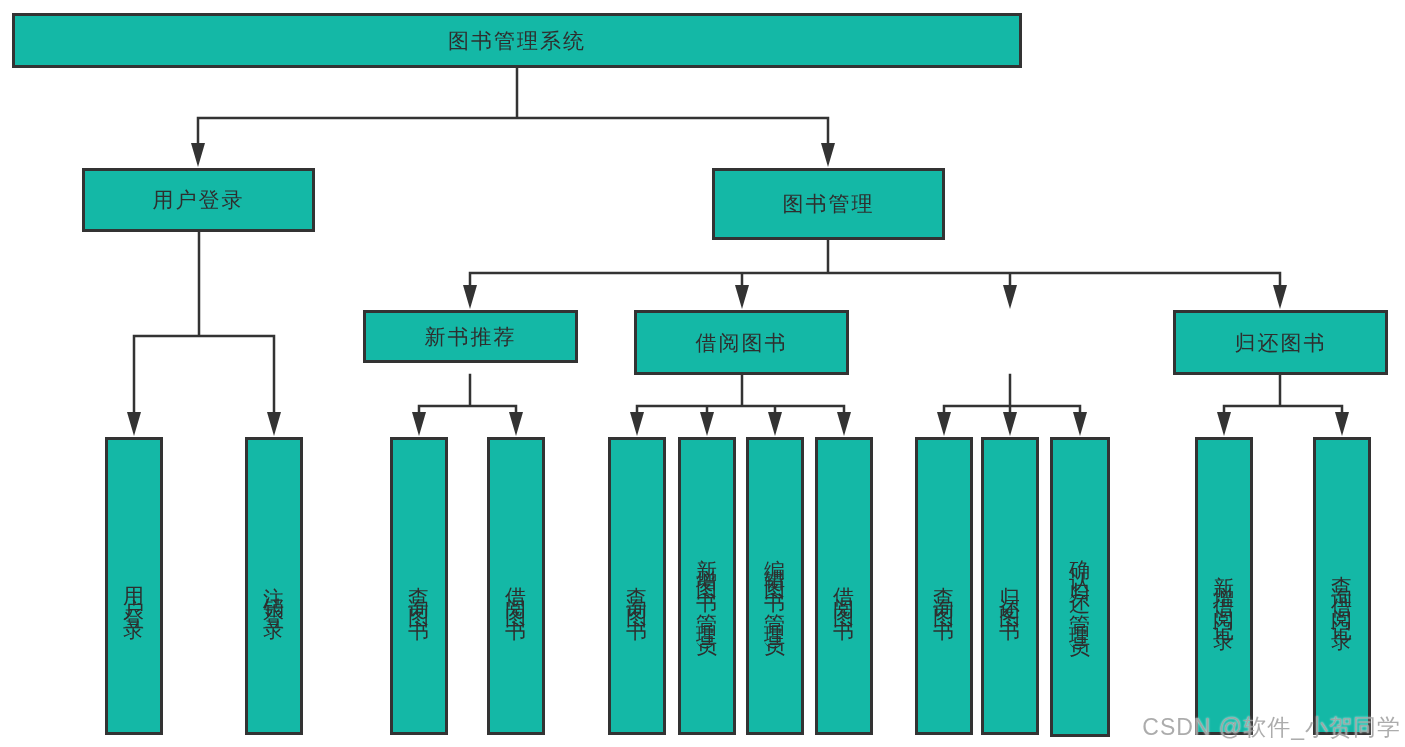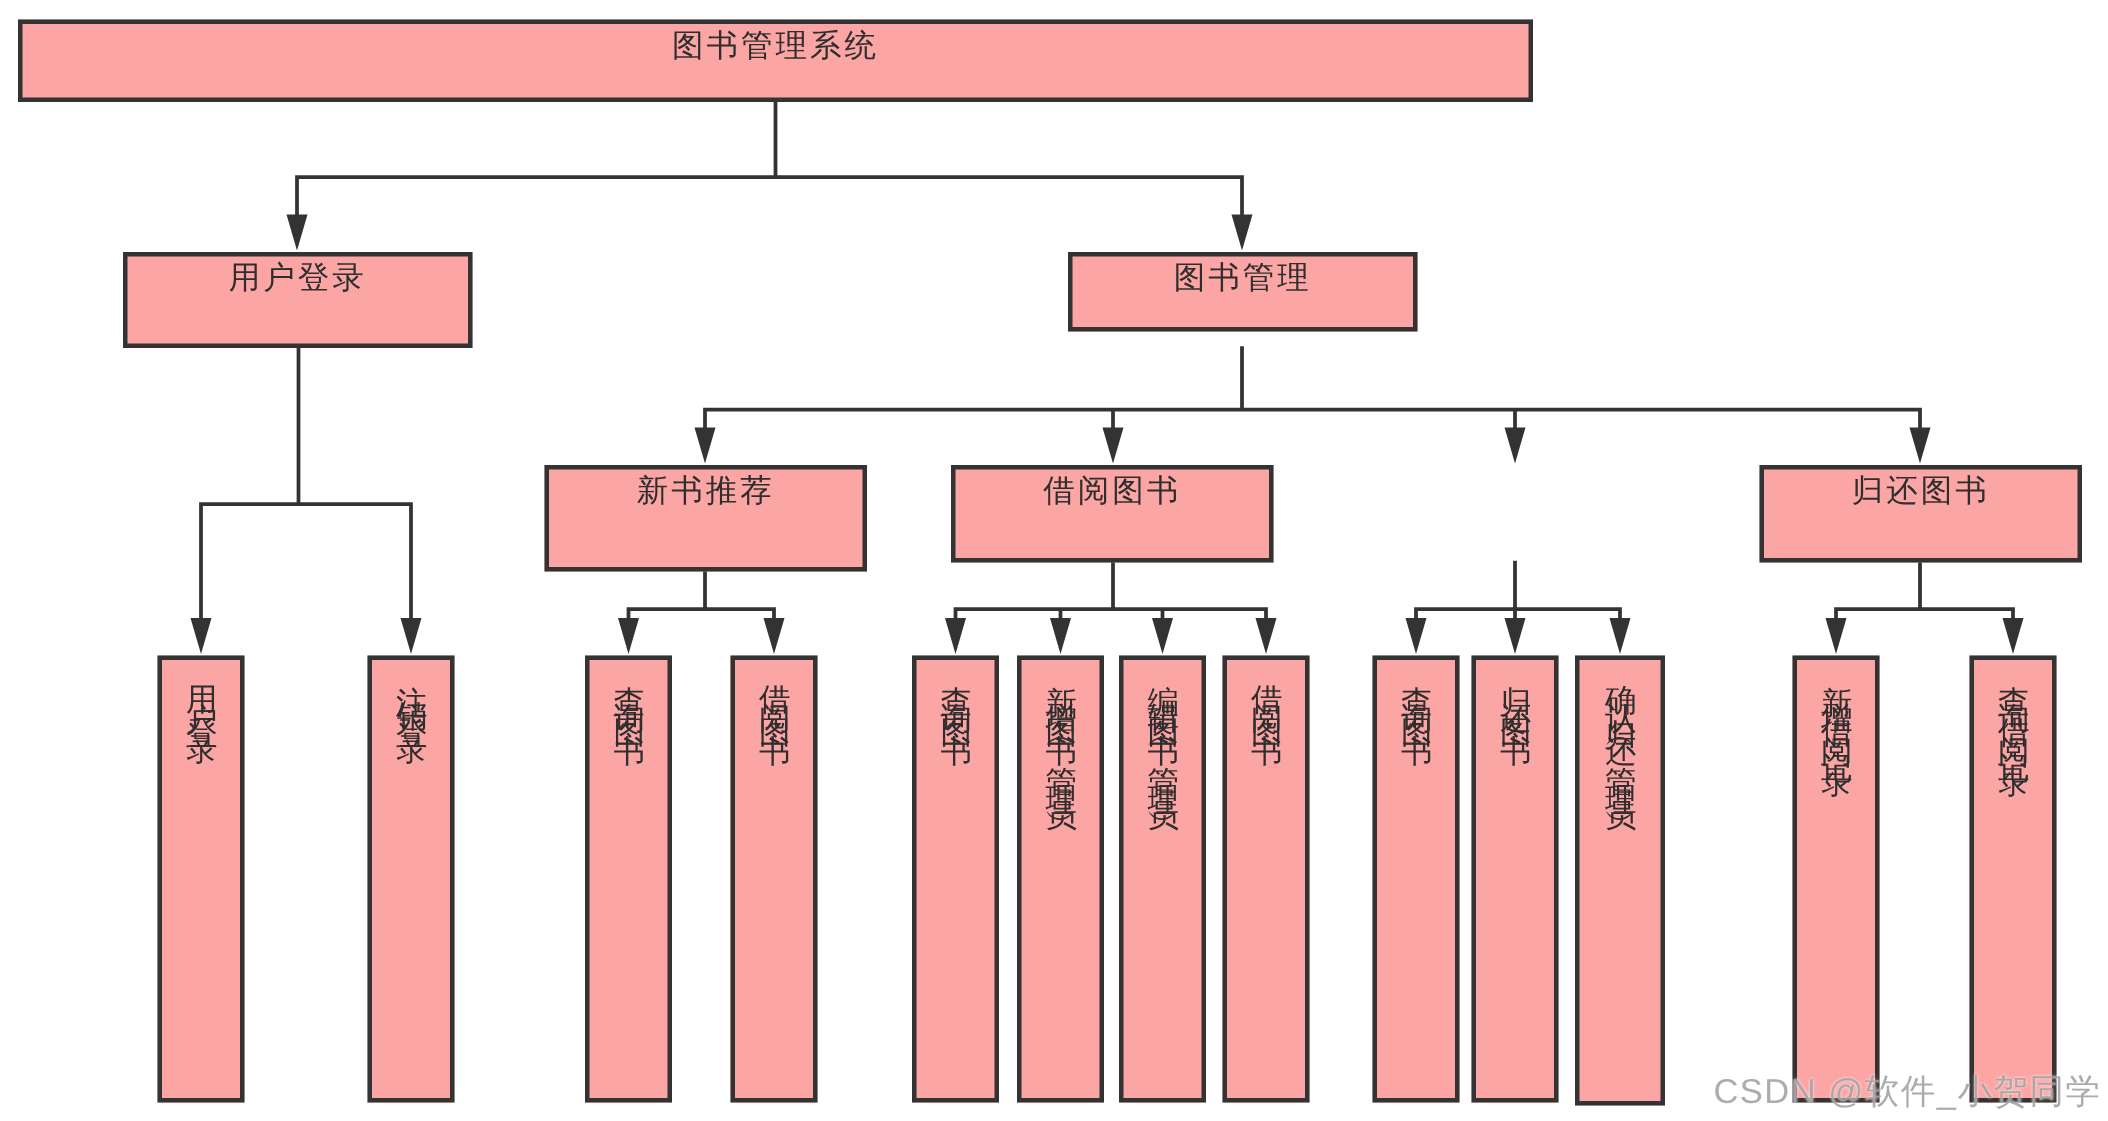--- a/index.html
+++ b/index.html
@@ -21,8 +21,9 @@
     position: absolute;
     box-sizing: border-box;
     border: 3px solid #333333;
-    background: #fca5a5;
+    background: #14b8a6;
     display: flex;
+    align-items: center;
     justify-content: center;
     color: #2e2e2e;
   }

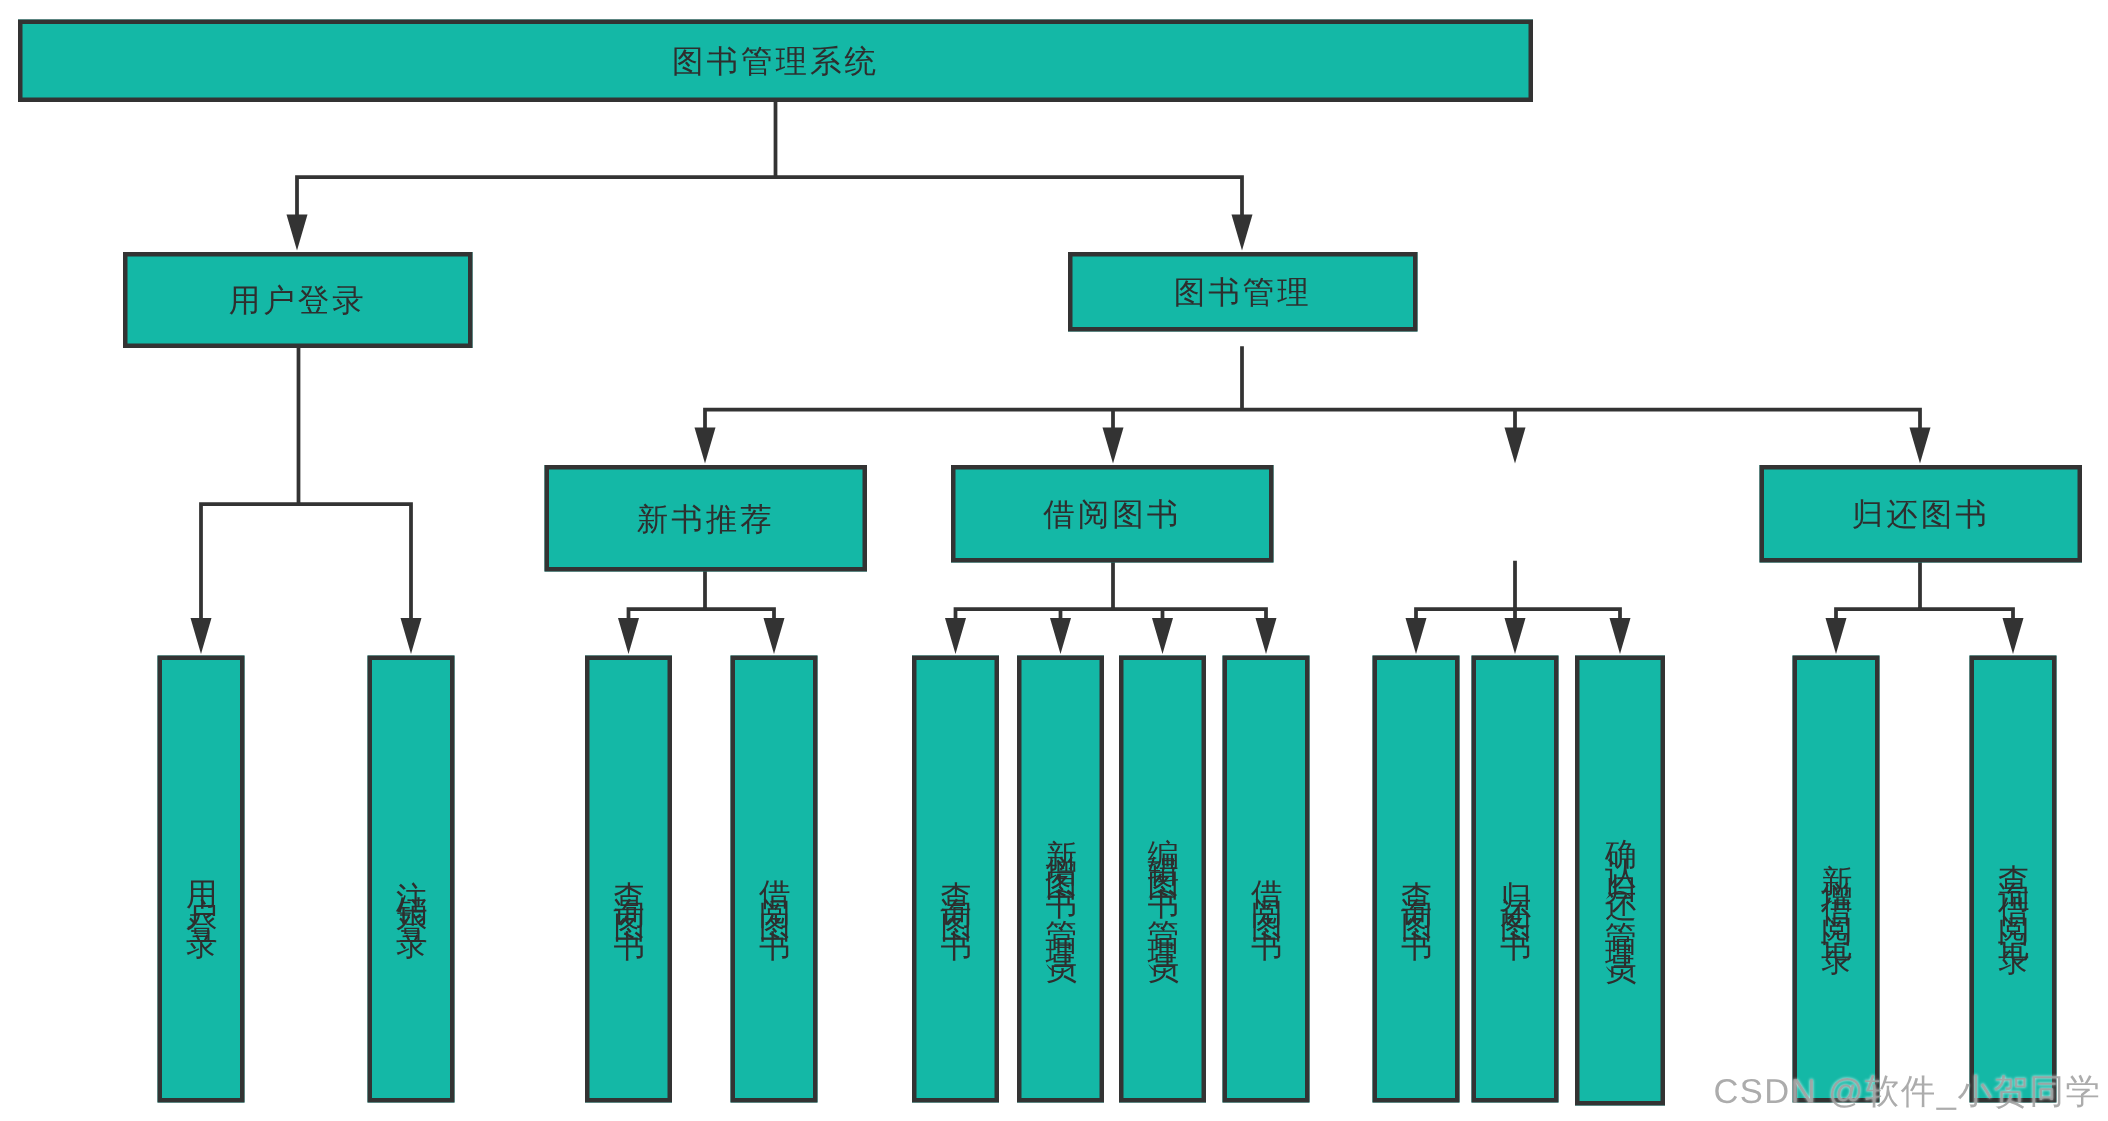--- a/index.html
+++ b/index.html
@@ -102,7 +102,7 @@
   <div class="box hnode" style="left:82px; top:168px; width:233px; height:64px;">
     <span>用户登录</span>
   </div>
-  <div class="box hnode" style="left:712px; top:168px; width:233px; height:53px;">
+  <div class="box hnode" style="left:712px; top:168px; width:233px; height:72px;">
     <span>图书管理</span>
   </div>
 

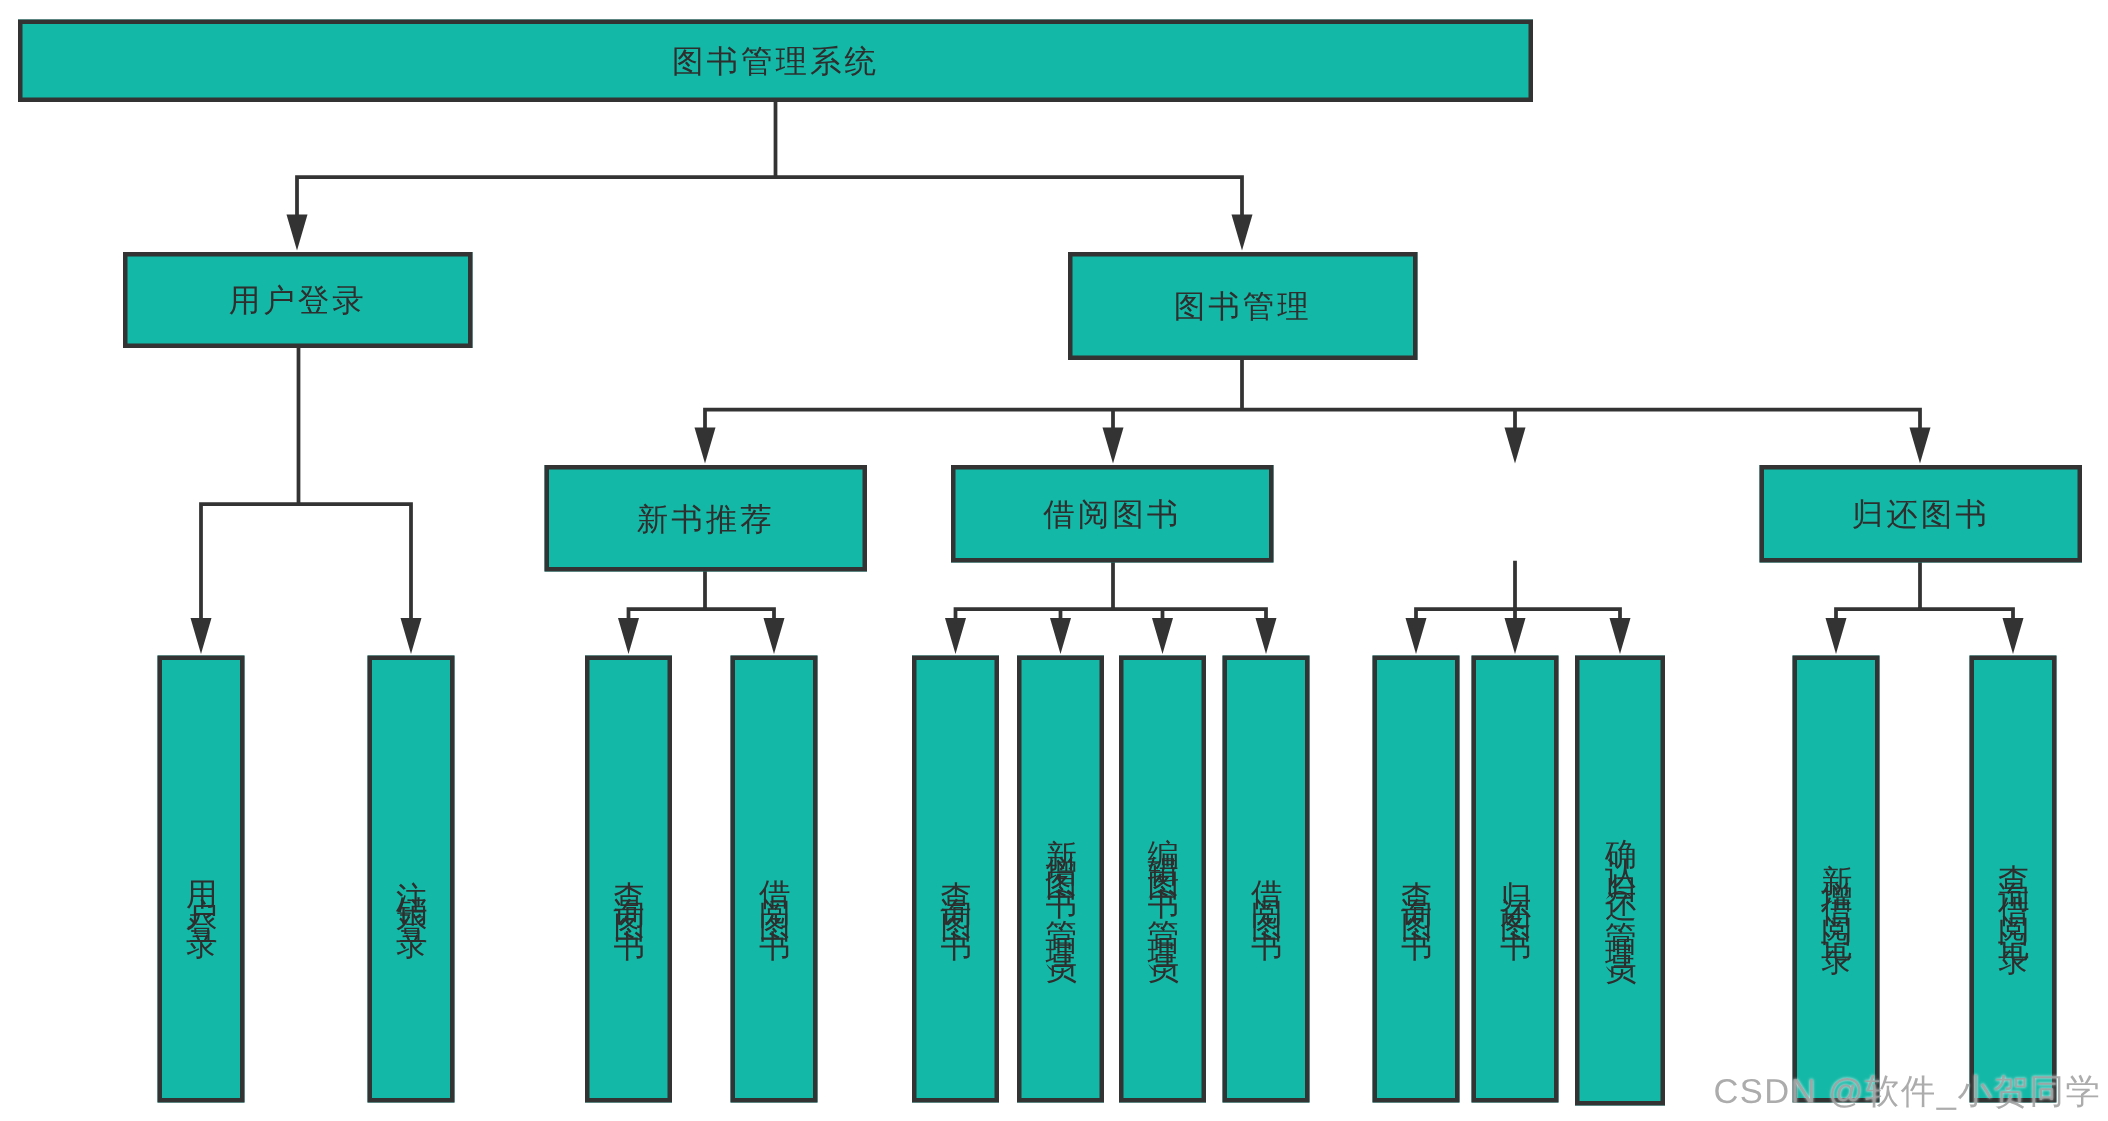--- a/index.html
+++ b/index.html
@@ -106,7 +106,7 @@
     <span>图书管理</span>
   </div>
 
-  <div class="box hnode" style="left:363px; top:310px; width:215px; height:71px;">
+  <div class="box hnode" style="left:363px; top:310px; width:215px; height:53px;">
     <span>新书推荐</span>
   </div>
   <div class="box hnode" style="left:634px; top:310px; width:215px; height:65px;">

